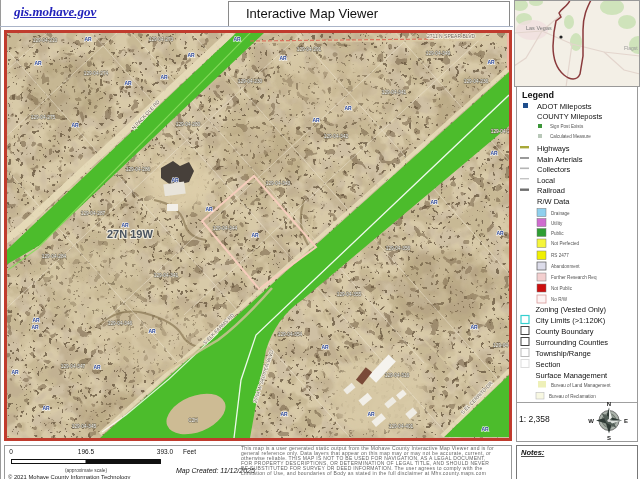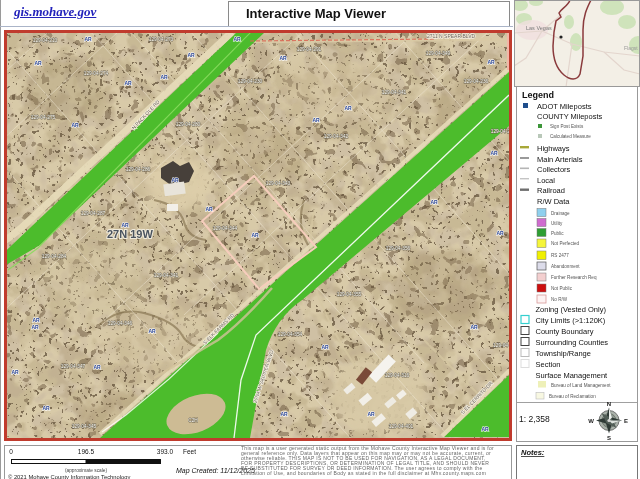--- a/index.html
+++ b/index.html
@@ -16,7 +16,7 @@
 
 <div class="abs" style="left:228px;top:1px;width:280px;height:24px;border:1px solid #8a8a8a;background:#ffffff;"></div>
 
-<div class="abs" style="left:246px;top:6px;font-size:13px;font-weight:bold;color:#111;">Interactive Map Viewer</div>
+<div class="abs" style="left:246px;top:6px;font-size:13px;font-weight:normal;color:#111;">Interactive Map Viewer</div>
 
 <div class="abs" style="left:0;top:26px;width:513px;height:1px;background:#aab4c8;"></div>
 

